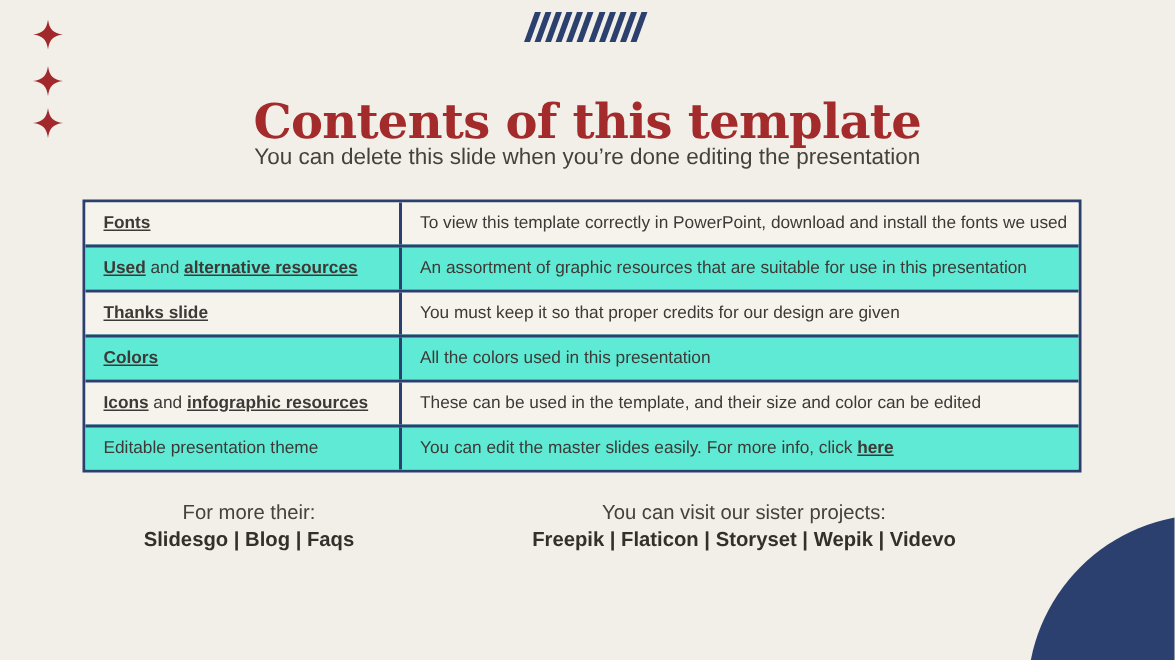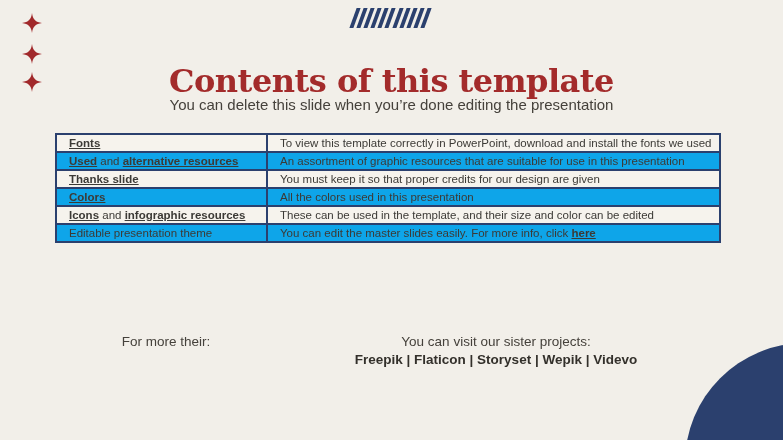--- a/index.html
+++ b/index.html
@@ -57,7 +57,7 @@
   .ct-row {
     display: grid;
     grid-template-columns: 211px 1fr;
-    height: 16px;
+    height: 28px;
   }
   .ct-row + .ct-row { border-top: 2px solid #2b406e; }
   .ct-row.odd  { background: #f6f3ed; }

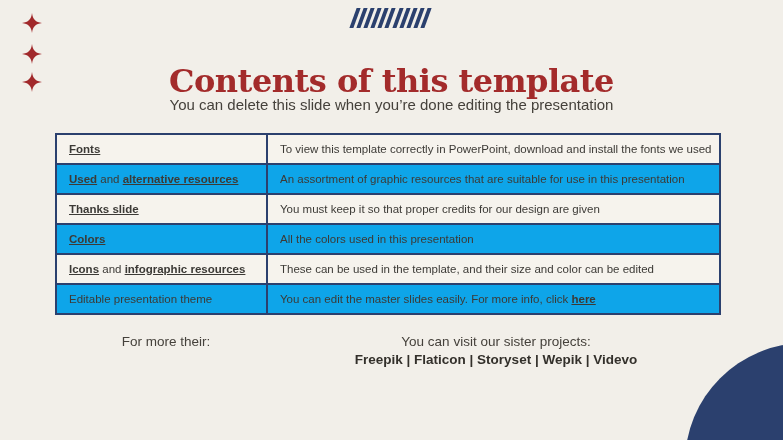--- a/index.html
+++ b/index.html
@@ -61,7 +61,7 @@
   }
   .ct-row + .ct-row { border-top: 2px solid #2b406e; }
   .ct-row.odd  { background: #f6f3ed; }
-  .ct-row.even { background: #0ea5e9; }
+  .ct-row.even { background: #5eead4; }
   .ct-cell {
     display: flex; align-items: center;
     padding: 0 10px 0 12px;

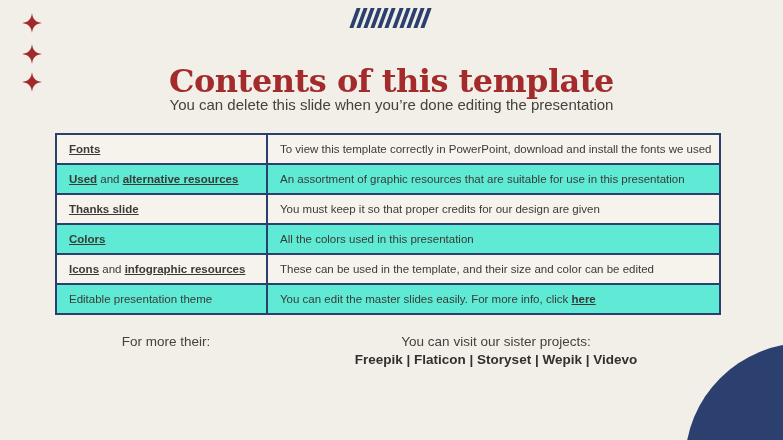--- a/index.html
+++ b/index.html
@@ -189,6 +189,7 @@
 
 <div class="footer-block" id="footer-left">
   <div class="footer-heading">For more their:</div>
+  <div class="footer-links" id="footer-left-links"><span class="footer-link">Slidesgo</span><span class="footer-sep"> | </span><span class="footer-link">Blog</span><span class="footer-sep"> | </span><span class="footer-link">Faqs</span></div>
 </div>
 <div class="footer-block" id="footer-right">
   <div class="footer-heading">You can visit our sister projects:</div>

